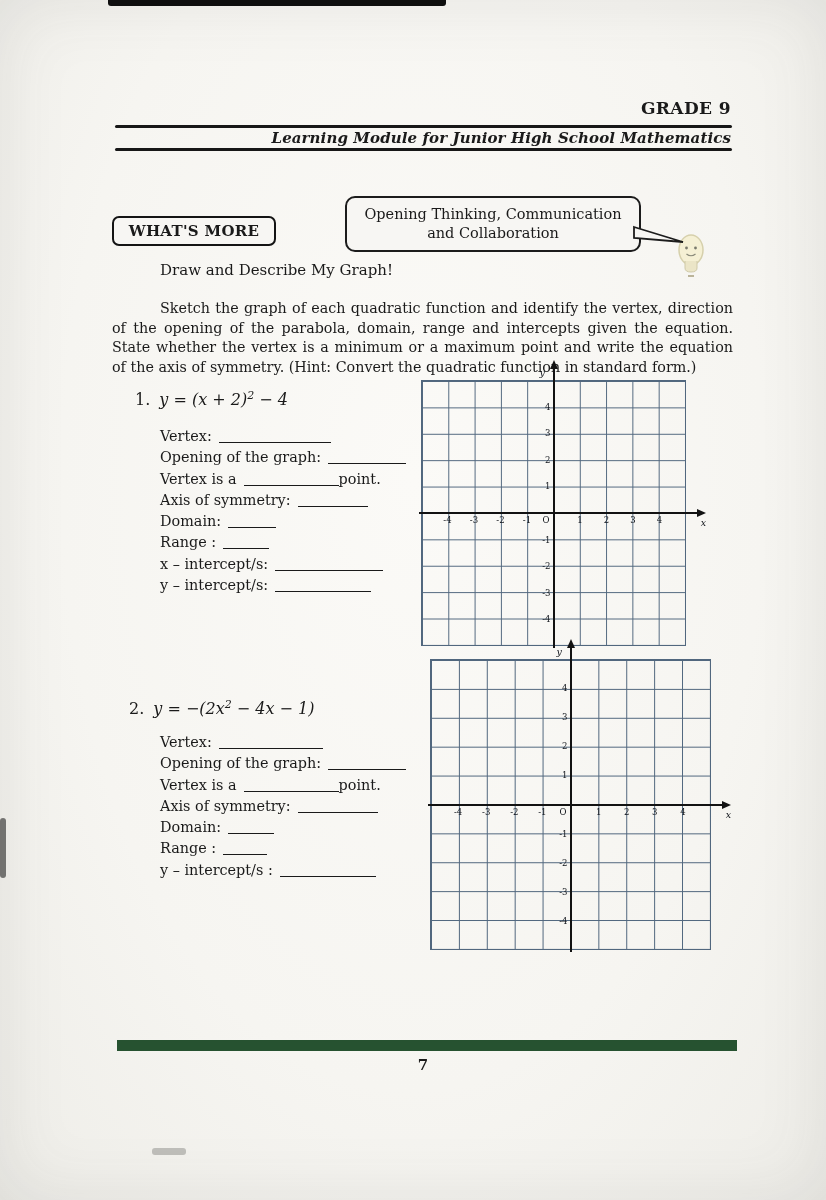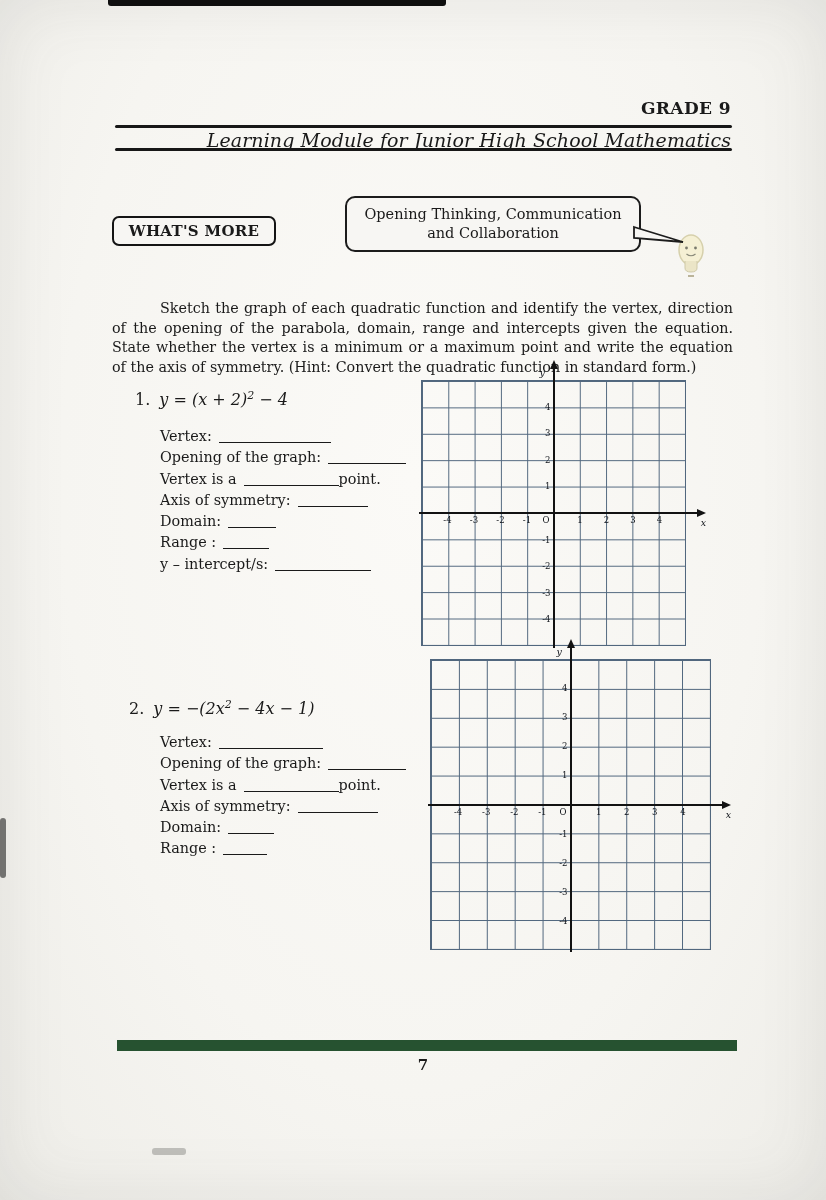--- a/index.html
+++ b/index.html
@@ -26,7 +26,7 @@
   .rule { position: absolute; left: 115px; width: 617px; height: 3px; background: #171717; border-radius: 2px; }
   .rule-top { top: 125px; }
   .rule-bottom { top: 148px; }
-  .module-title { position: absolute; top: 129px; right: 95px; font-size: 19px; font-weight: normal; font-style: italic; letter-spacing: .1px; margin-left: 27px; }
+  .module-title { position: absolute; top: 129px; right: 95px; font-size: 15px; font-weight: bold; font-style: italic; letter-spacing: .1px; margin-left: 27px; }
 
   
   .whats-more-box {

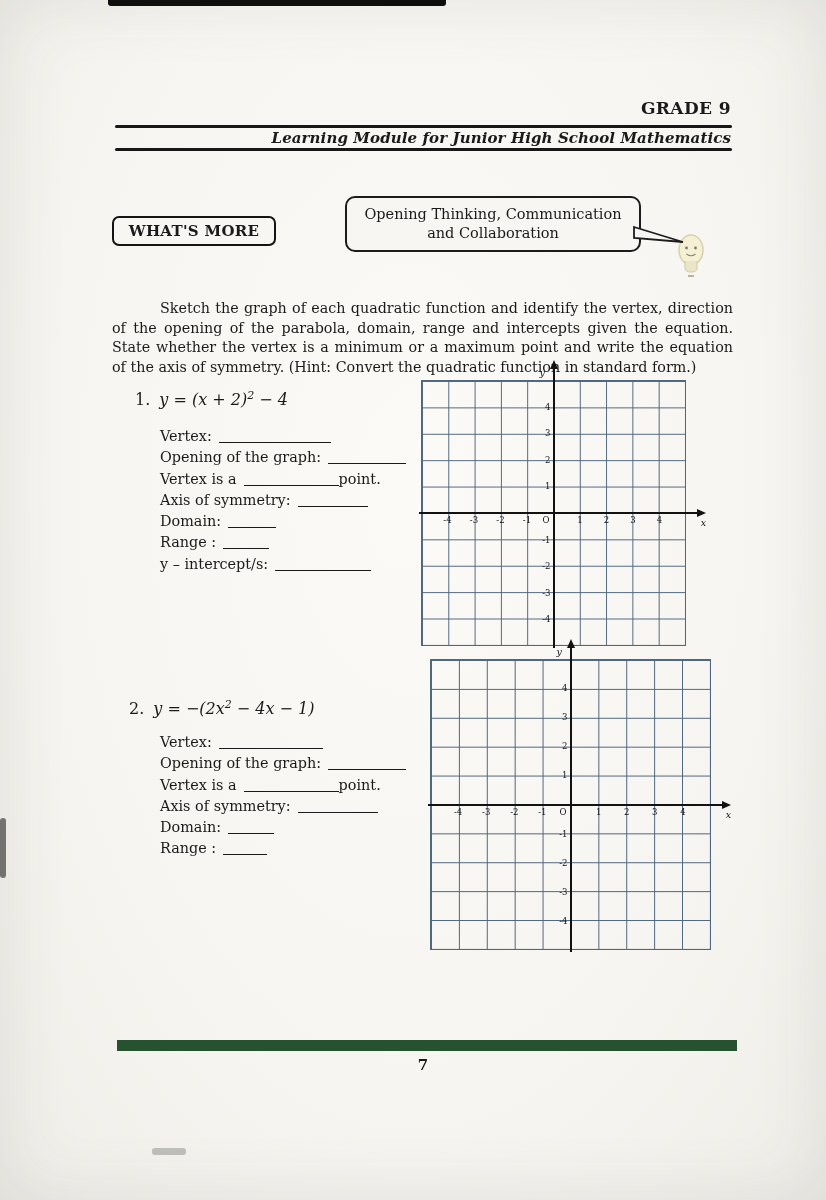--- a/index.html
+++ b/index.html
@@ -130,6 +130,7 @@
     <line x1="16" y1="45" x2="22" y2="45" stroke="#bbb49a" stroke-width="2"></line>
   </svg>
 
+  <div class="activity-title">Draw and Describe My Graph!</div>
 
   <p class="instructions">Sketch the graph of each quadratic function and identify the vertex, direction of the opening of the parabola, domain, range and intercepts given the equation. State whether the vertex is a minimum or a maximum point and write the equation of the axis of symmetry. (Hint: Convert the quadratic function in standard form.)</p>
 

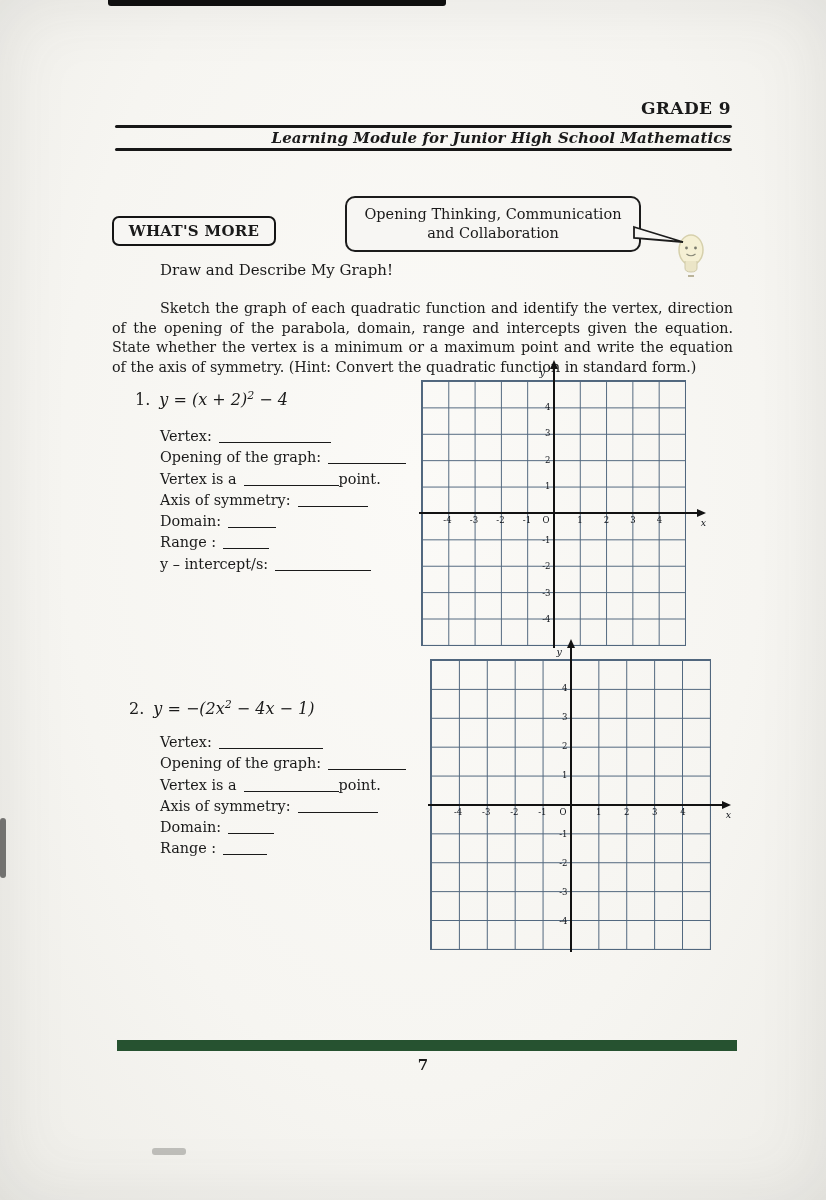--- a/index.html
+++ b/index.html
@@ -163,6 +163,10 @@
     <div class="field-row">
       <span>Range :</span>
         <span class="blank" style="width:46px"></span>
+    </div>
+    <div class="field-row">
+      <span>x – intercept/s:</span>
+        <span class="blank" style="width:108px"></span>
     </div>
     <div class="field-row">
       <span>y – intercept/s:</span>

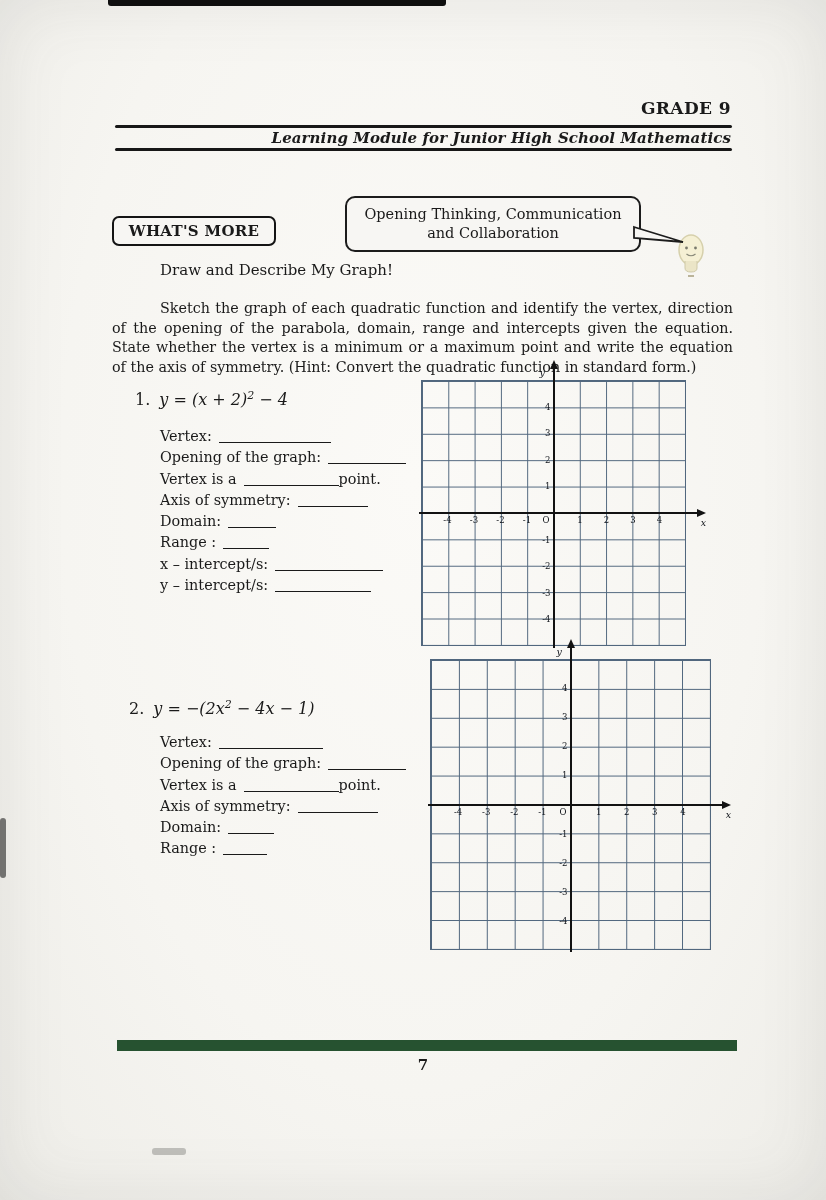--- a/index.html
+++ b/index.html
@@ -231,6 +231,10 @@
       <span>Range :</span>
         <span class="blank" style="width:44px"></span>
     </div>
+    <div class="field-row">
+      <span>y – intercept/s :</span>
+        <span class="blank" style="width:96px"></span>
+    </div>
   </div>
 
   <div class="graph" style="left:430px; top:659px; width:281px; height:291px;">

